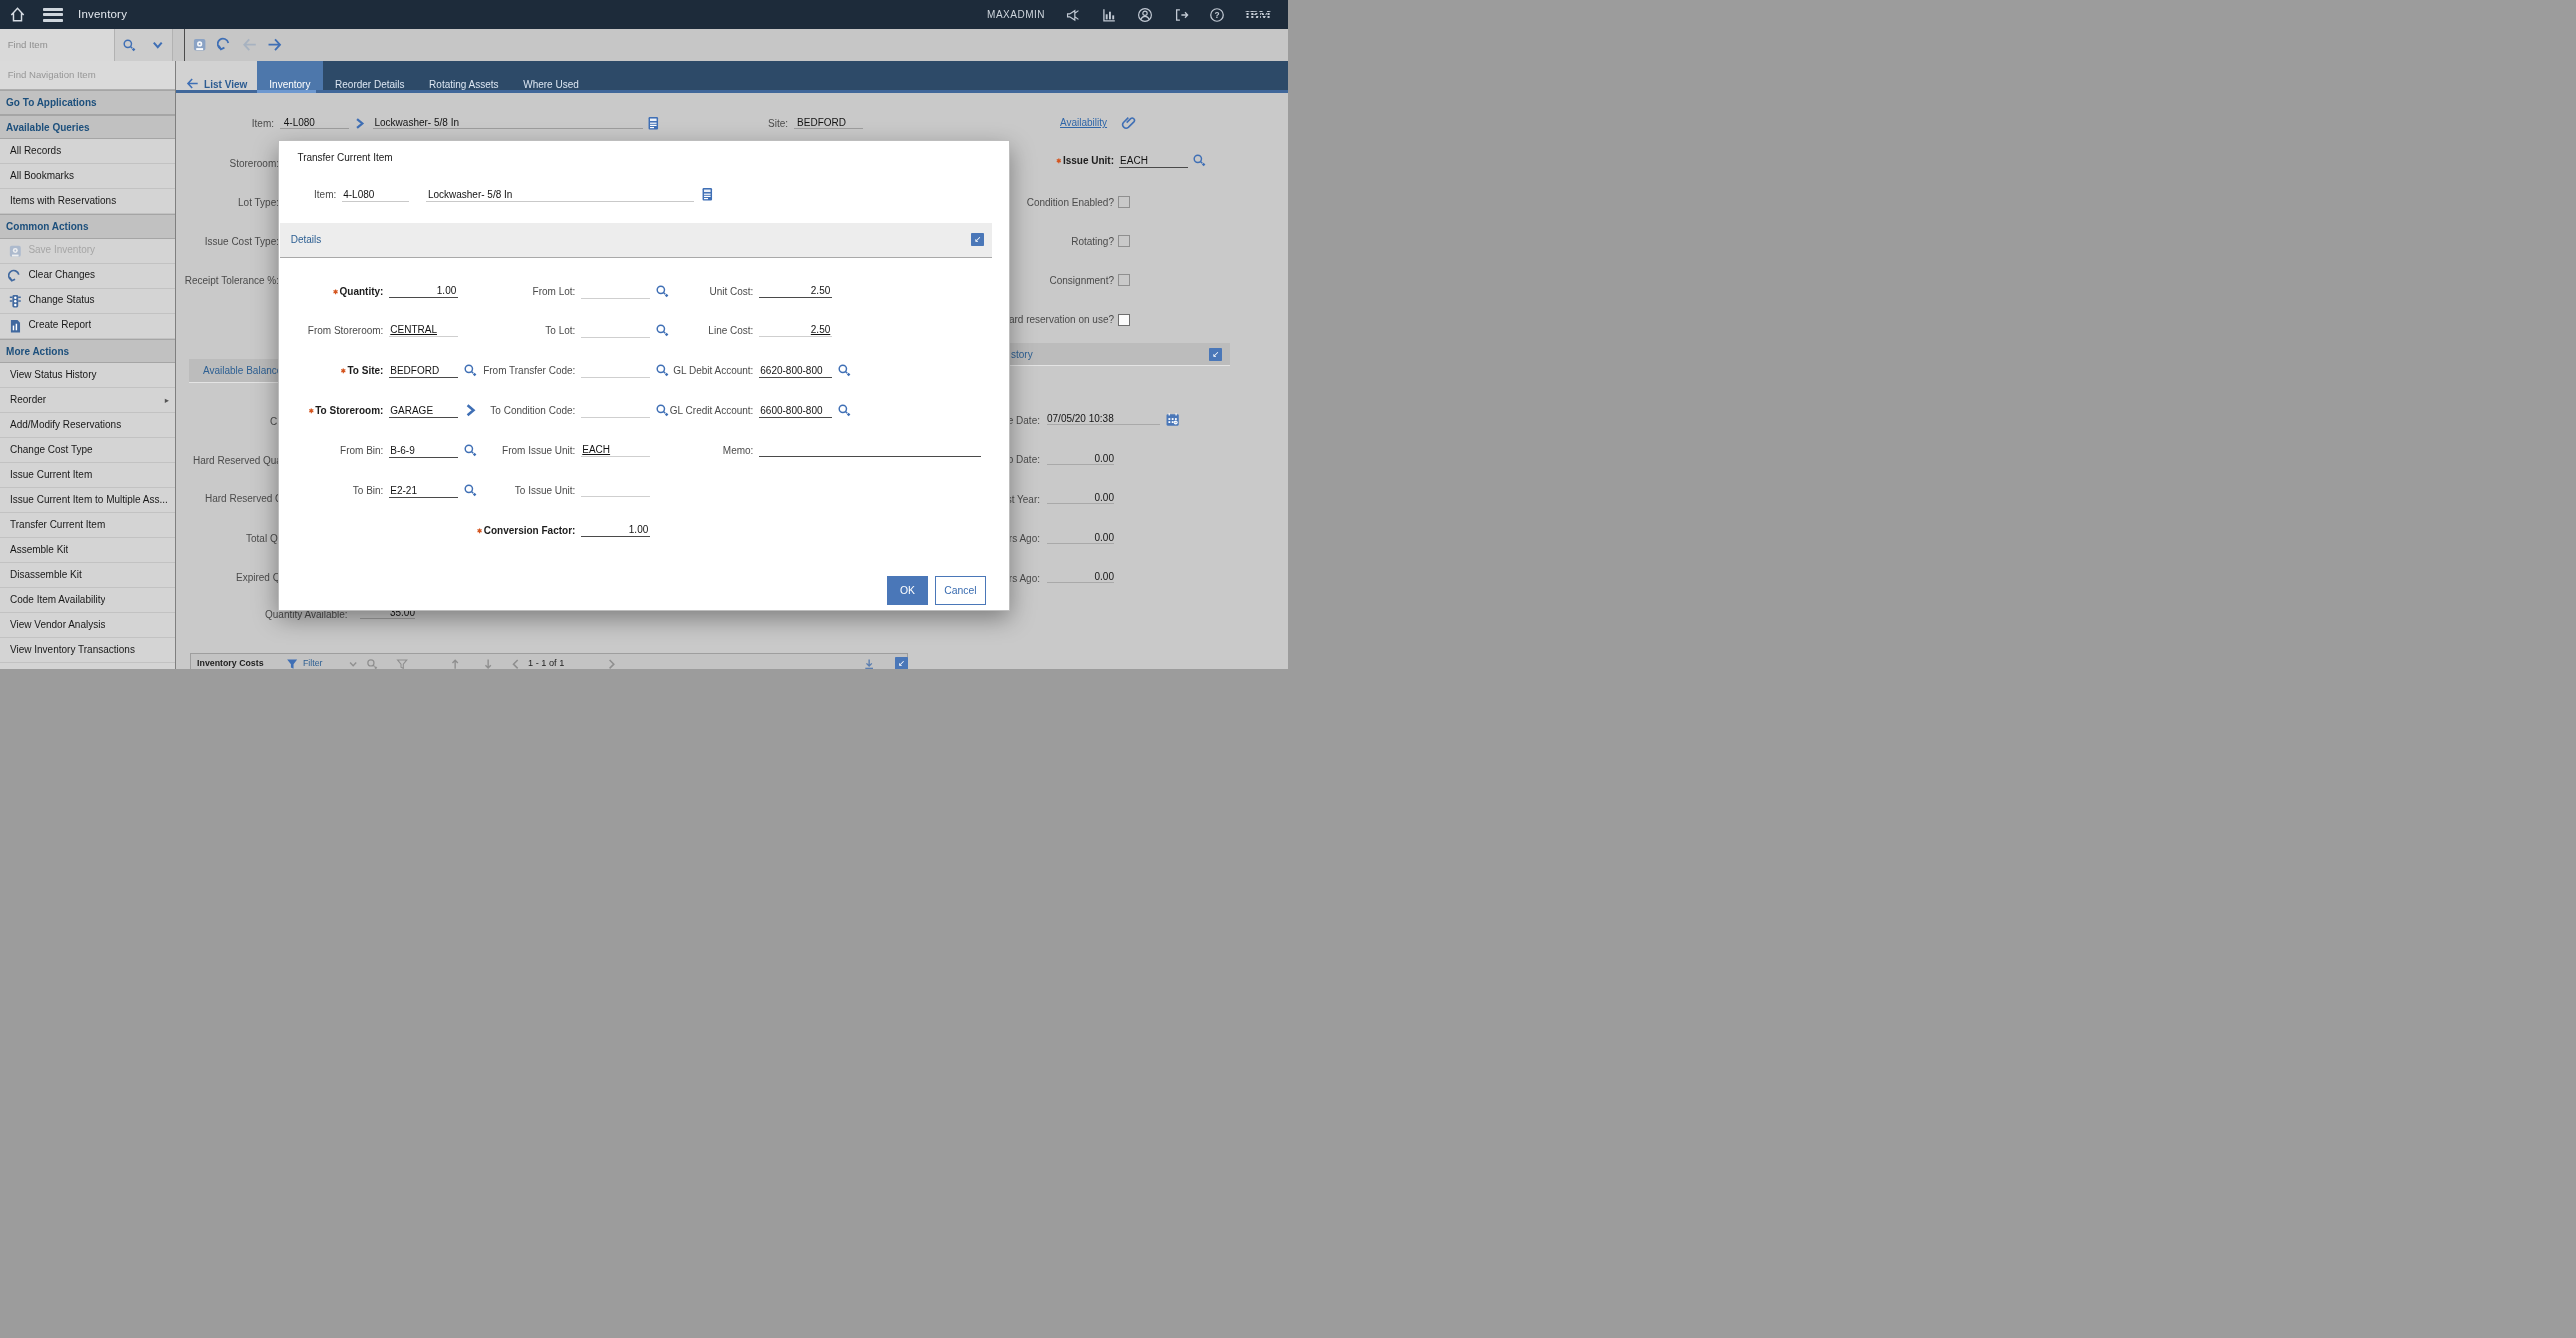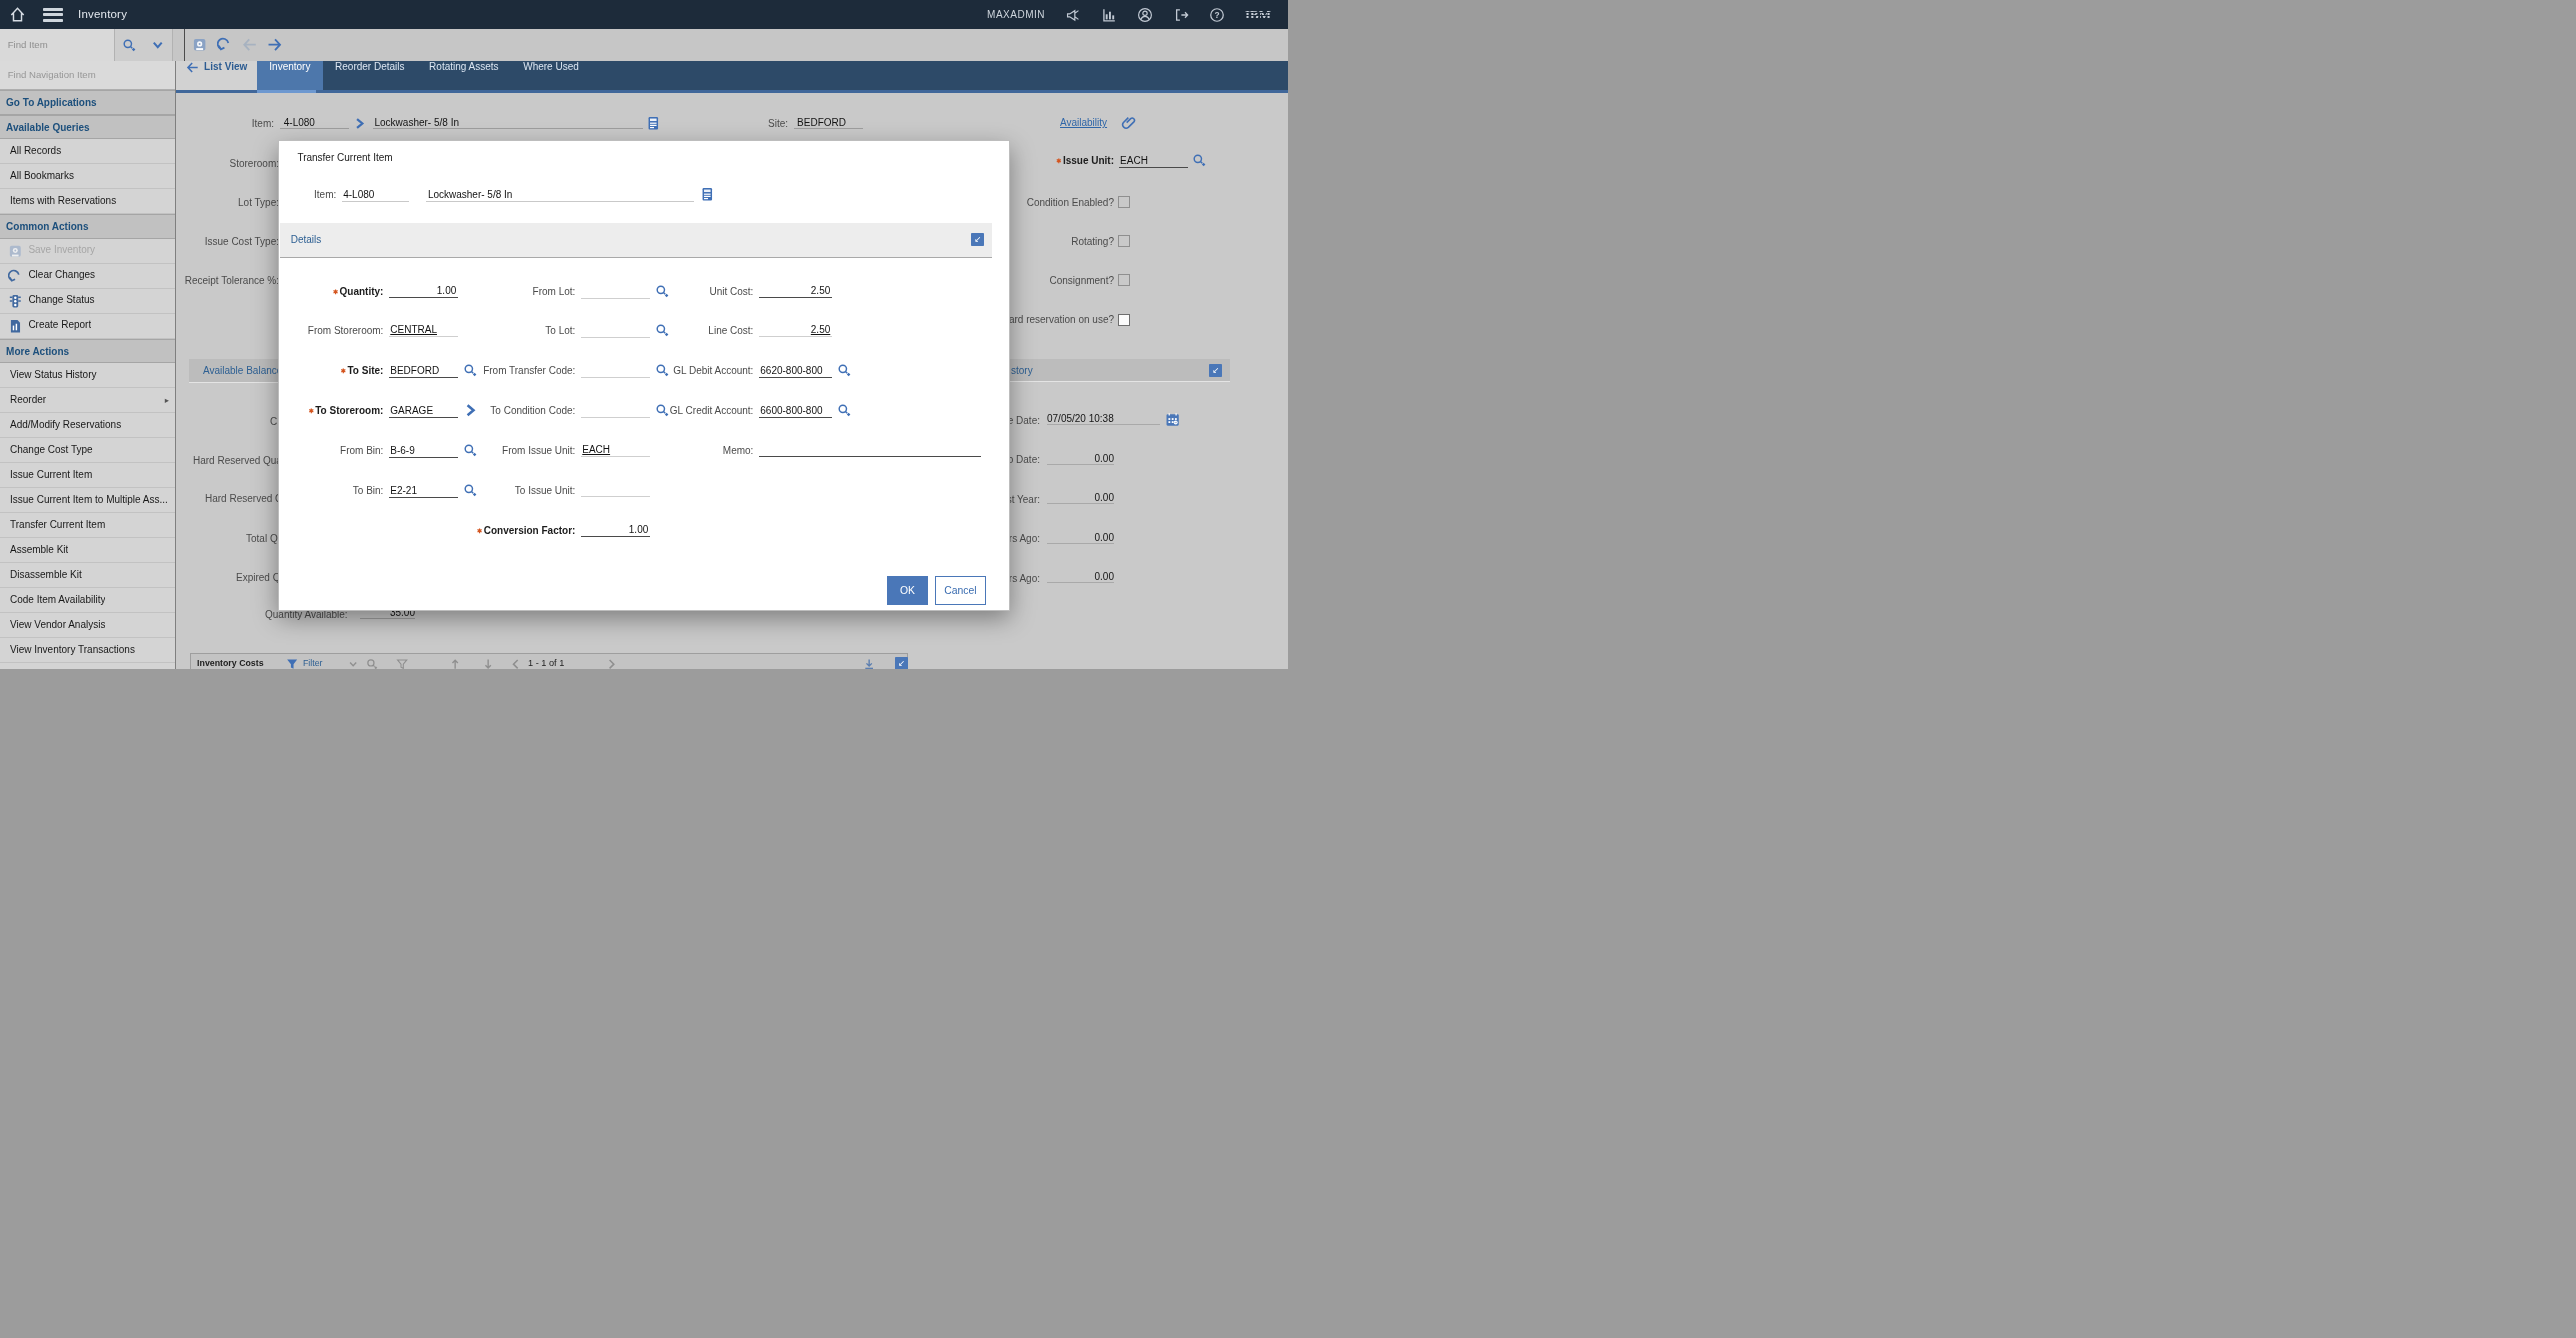--- a/index.html
+++ b/index.html
@@ -41,7 +41,7 @@
   .sub-arrow{position:absolute;right:6.1px;top:0;color:#555;font-size:8.4px;}
   
   #tabbar{position:absolute;left:176px;top:61px;right:0;height:29px;background:#2d4a68;display:flex;}
-  .tab{height:29px;display:flex;align-items:flex-start;justify-content:center;font-size:10px;color:#dce6f2;cursor:pointer;box-sizing:border-box;}
+  .tab{height:29px;display:flex;align-items:flex-end;justify-content:center;font-size:10px;color:#dce6f2;cursor:pointer;box-sizing:border-box;}
   #tab-back{width:81px;background:#d2d2d2;color:#2c5c92;font-weight:bold;gap:5.4px;}
   #tab-back .bic{width:13px;height:13px;color:#3f6fb5;}
   .tab.active{background:#4d77ab;color:#fff;}

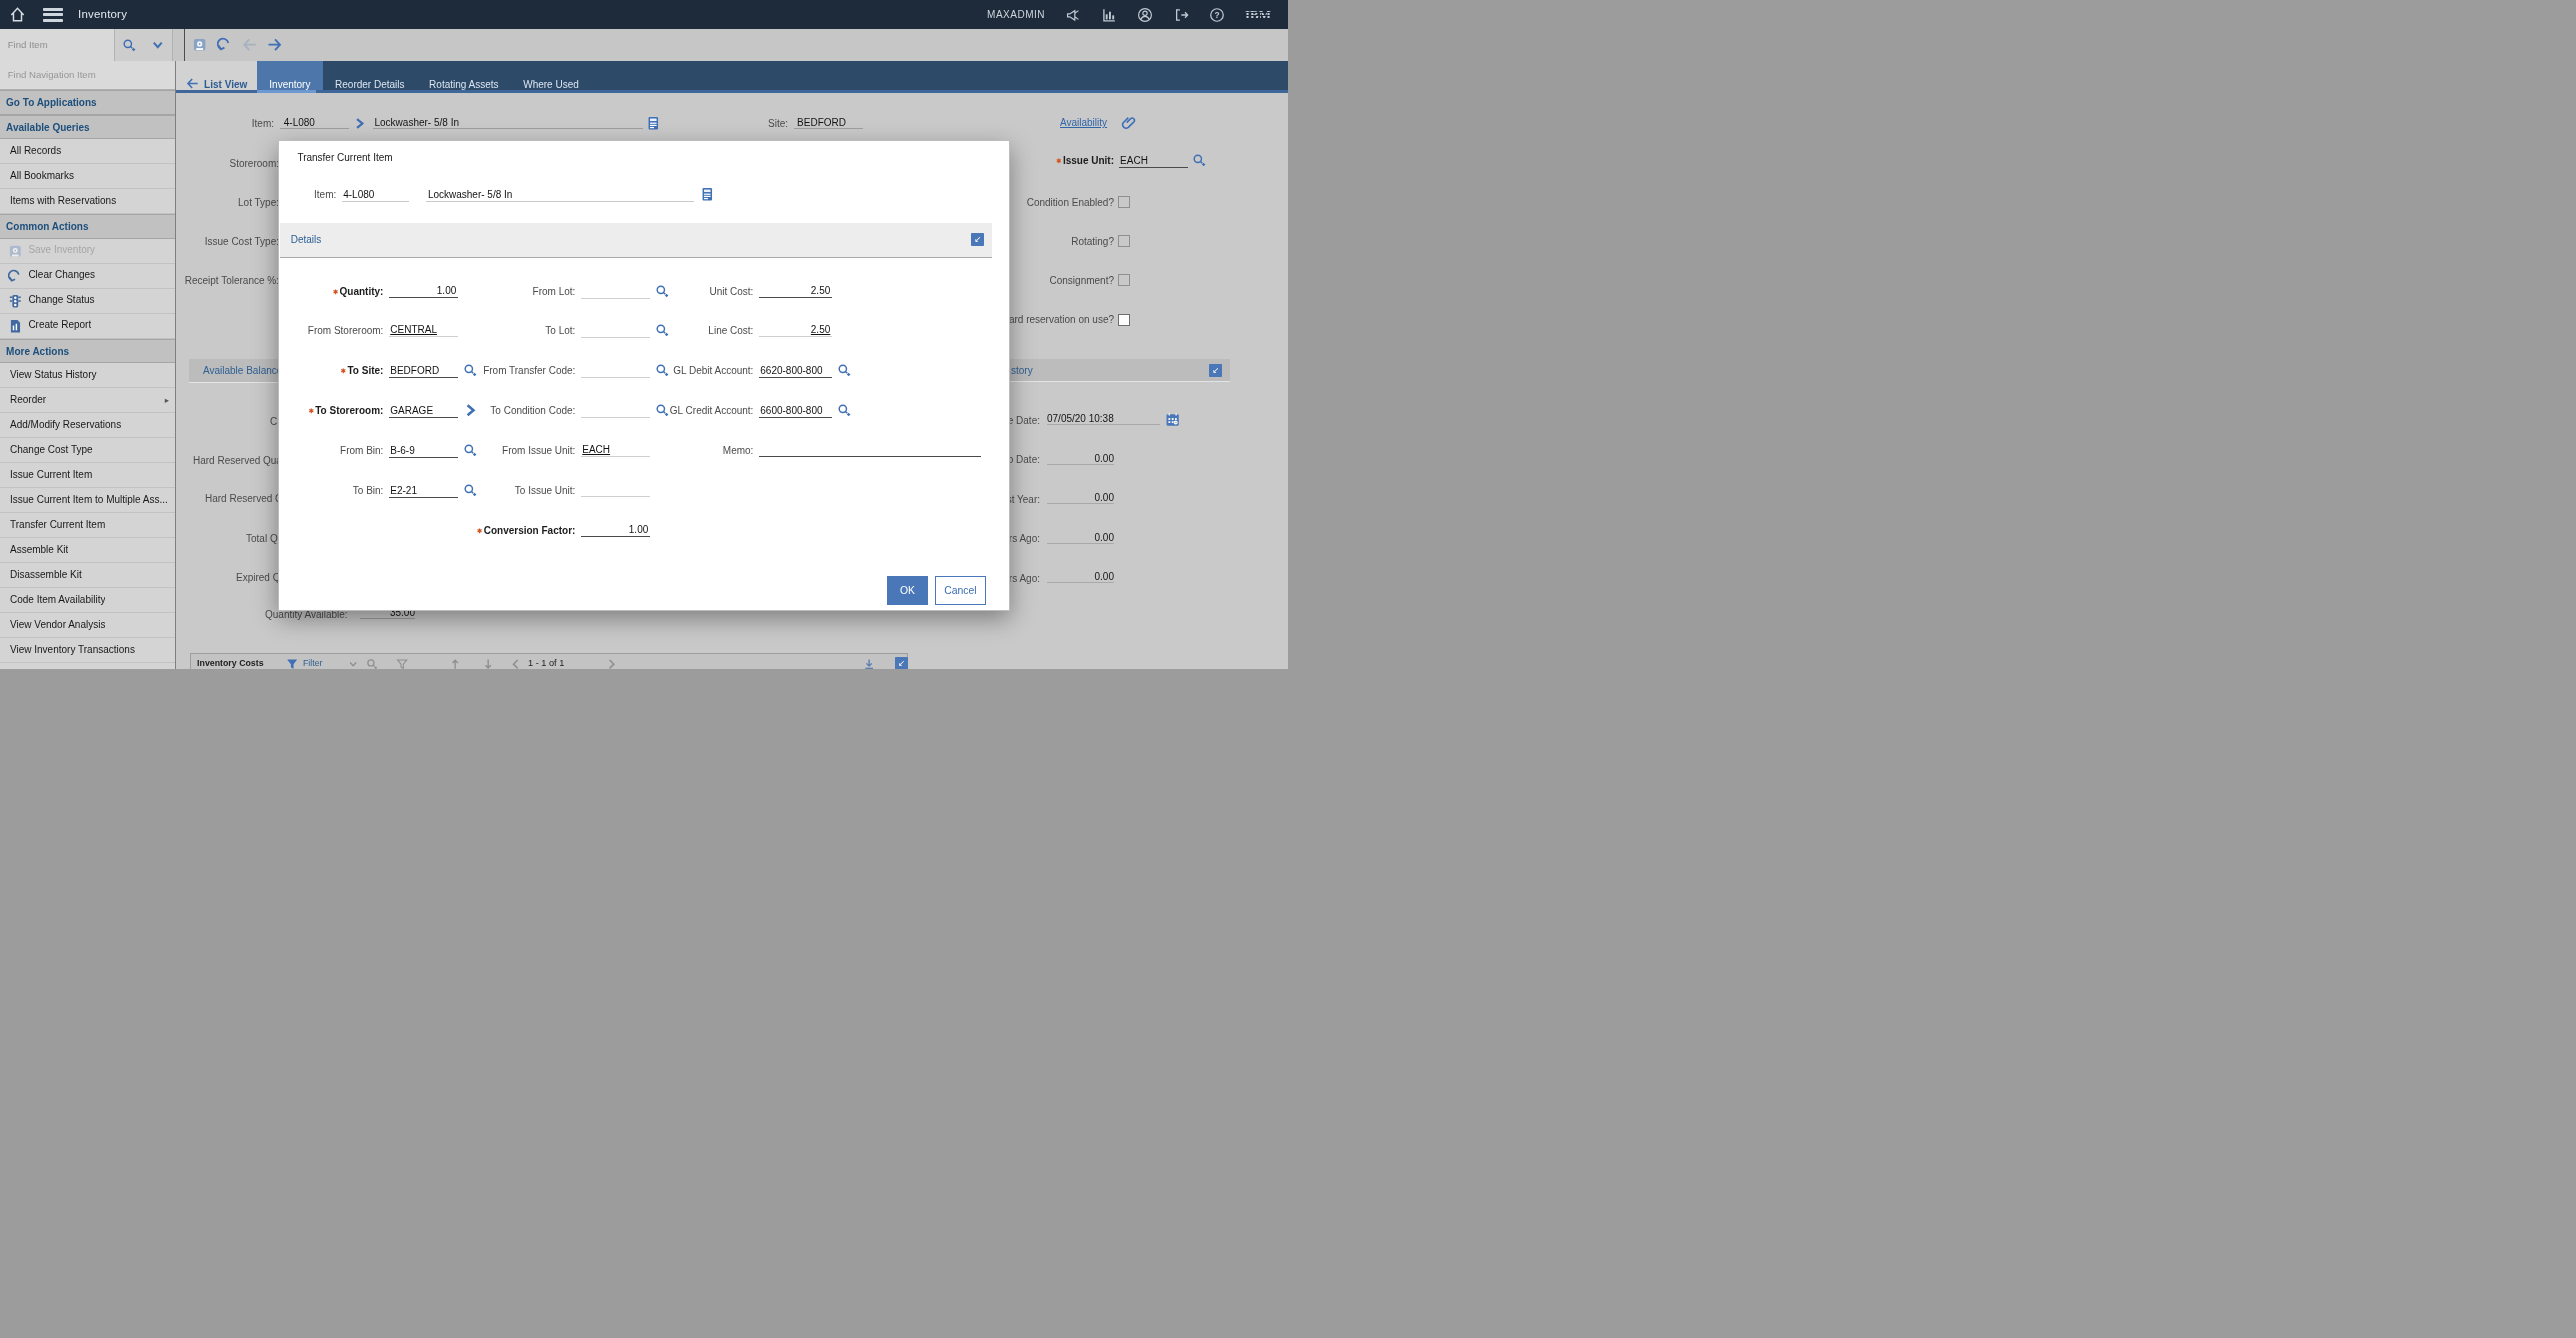--- a/index.html
+++ b/index.html
@@ -334,7 +334,7 @@
       <span class="rlbl" style="left: 951px; top: 314px; width: 163px;">hard reservation on use?</span>
       <span class="ckbox ck-en" style="left: 1118px; top: 314px;"></span>
     </div>
-  <div class="secbar" style="left:962px;top:359px;width:268px;box-sizing:border-box">
+  <div class="secbar" style="left:962px;top:343px;width:268px;box-sizing:border-box">
     <span style="position:absolute;left:49px">story</span>
     <span class="sqbtn" style="right:7.7px;top:4.6px">↙</span>
   </div>

